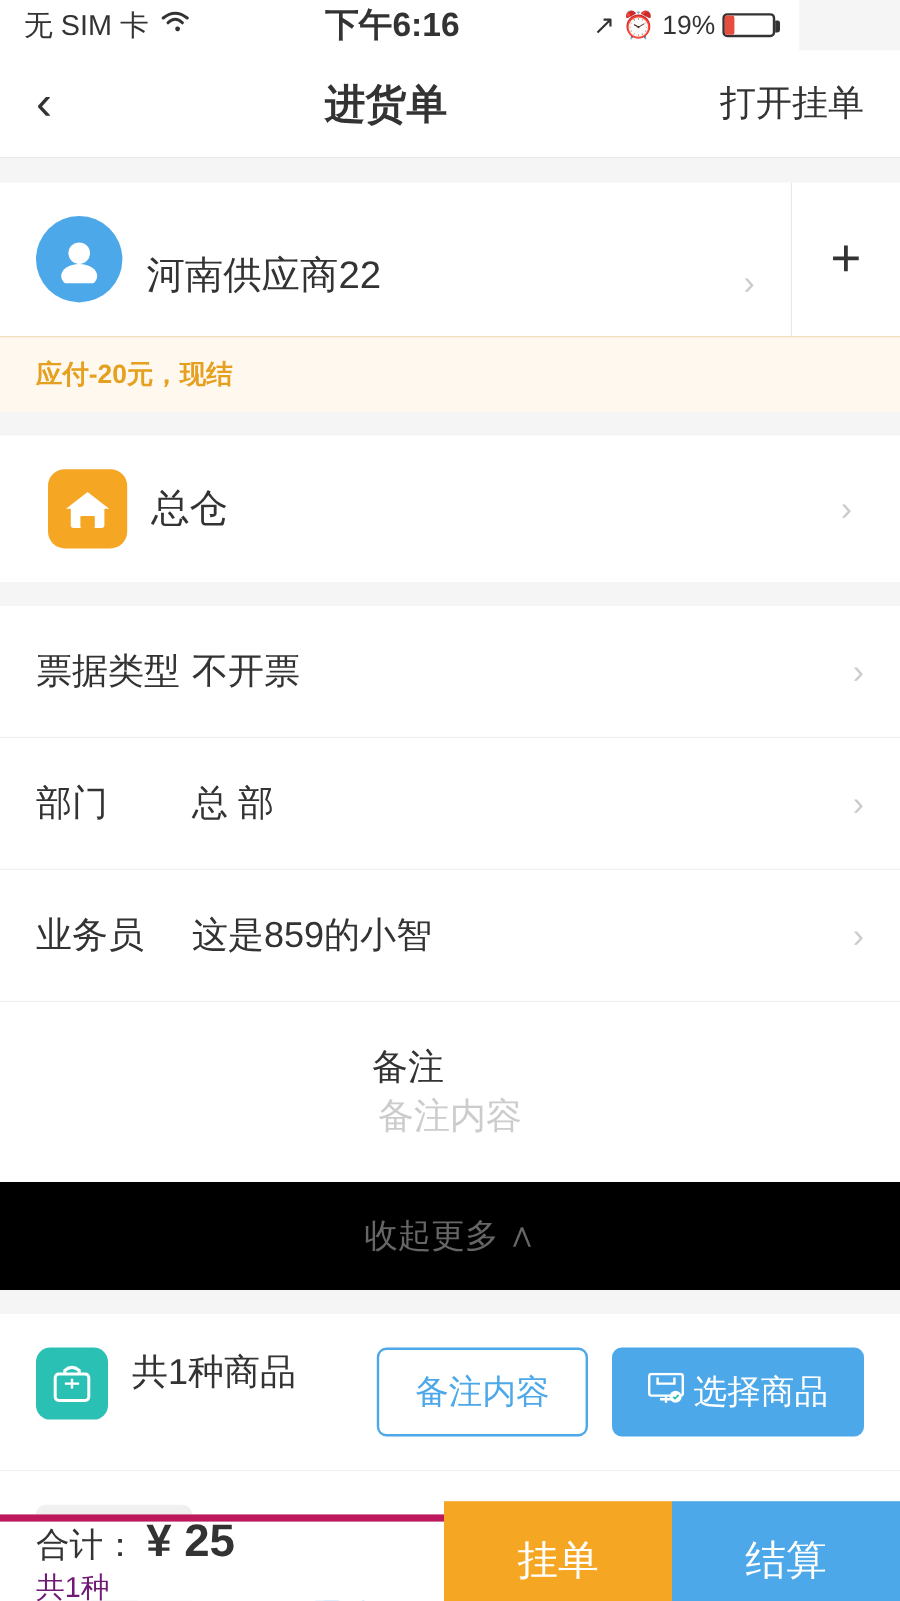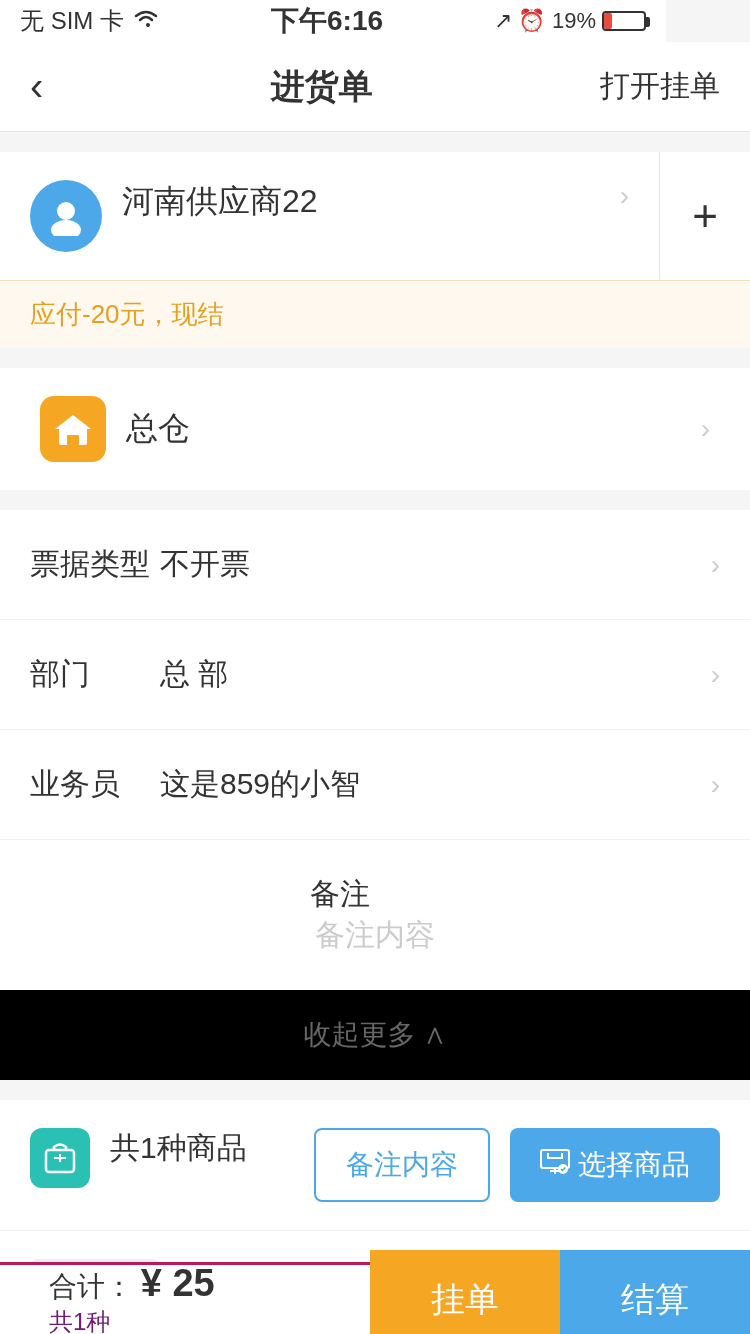--- a/index.html
+++ b/index.html
@@ -83,7 +83,7 @@
     .supplier-main {
       flex: 1;
       display: flex;
-      align-items: flex-start;
+      align-items: flex-end;
       padding: 28px 30px;
       border-right: 1px solid #e8e8e8;
     }

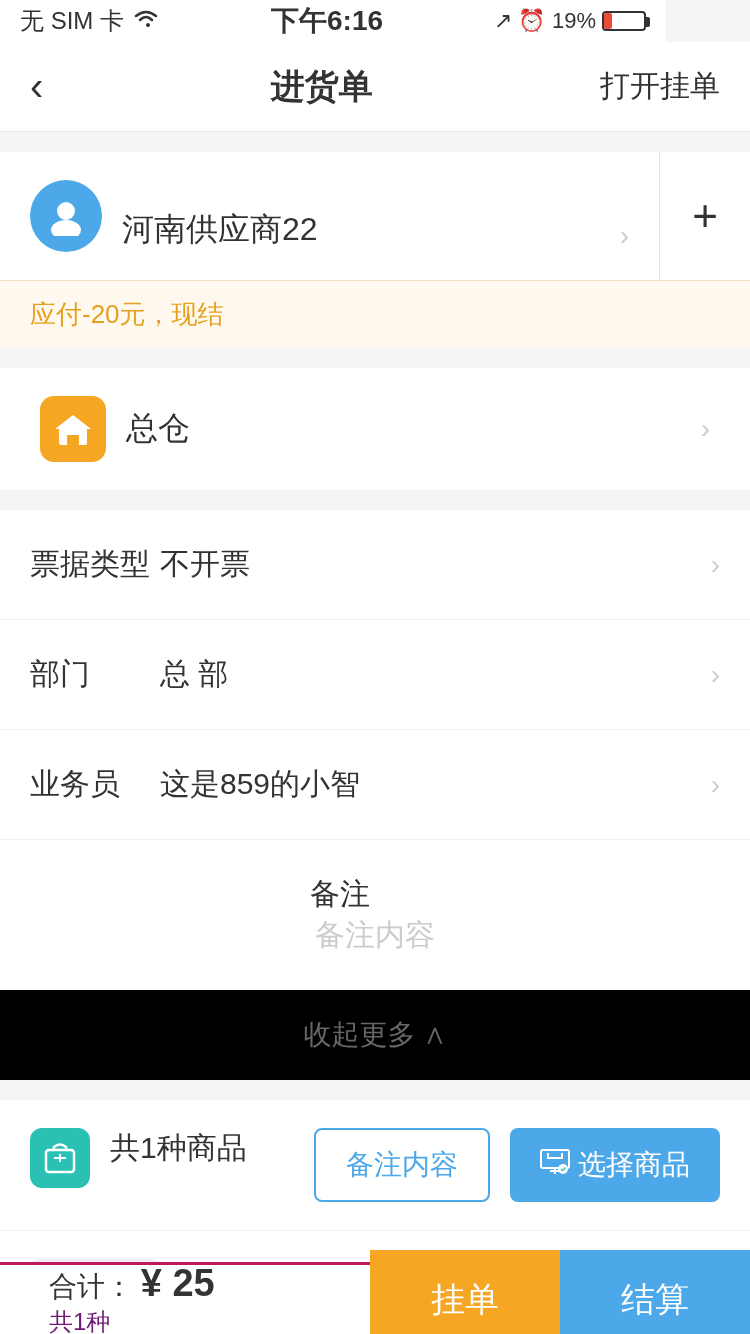--- a/index.html
+++ b/index.html
@@ -117,9 +117,10 @@
     .hint-row {
       background: #fff8ee;
       padding: 16px 30px;
-      font-size: 26px;
+      font-size: 22px;
       color: #e6a020;
       border-top: 1px solid #f0e0c0;
+      font-weight: bold;
     }
 
     

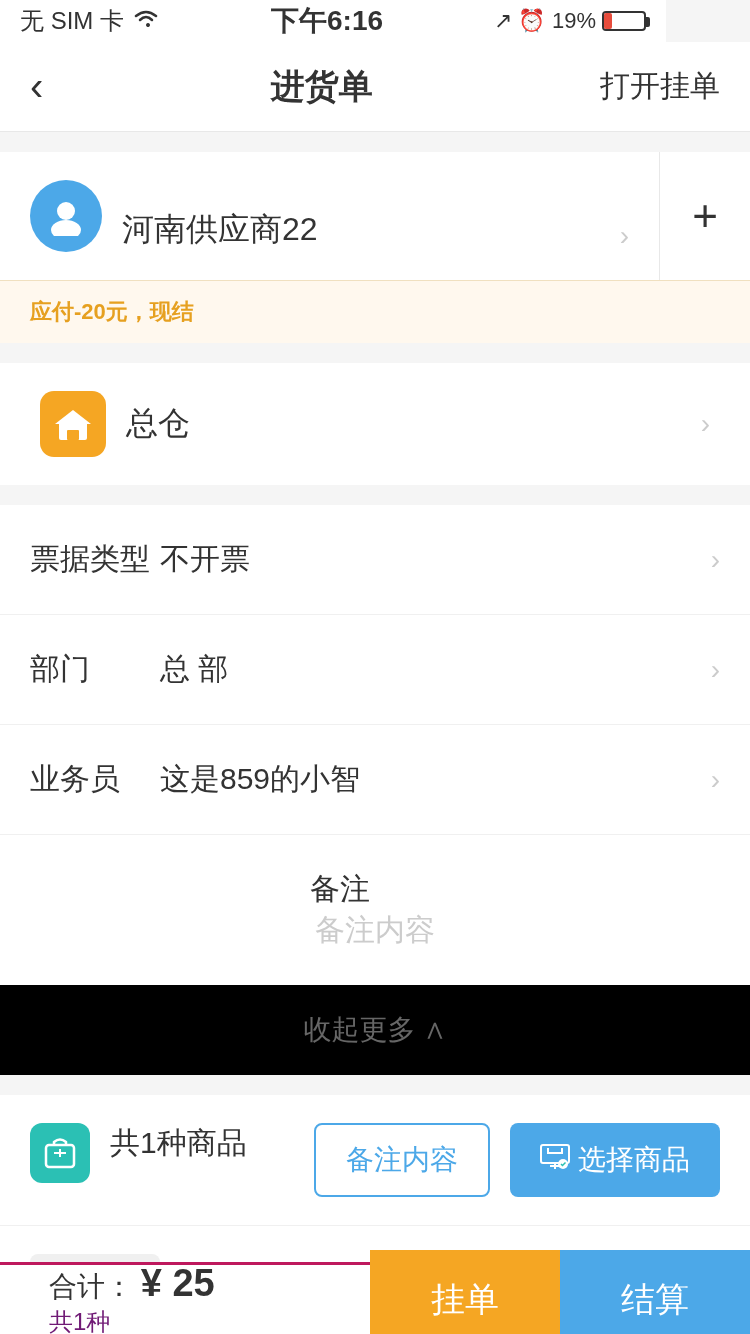--- a/index.html
+++ b/index.html
@@ -278,8 +278,7 @@
       display: flex;
       align-items: center;
       background: #fff;
-      border-top: 3px solid #be185d;
-      padding-left: 19px;
+      border-top: 6px solid #be185d;
     }
     .bottom-total {
       flex: 1;

